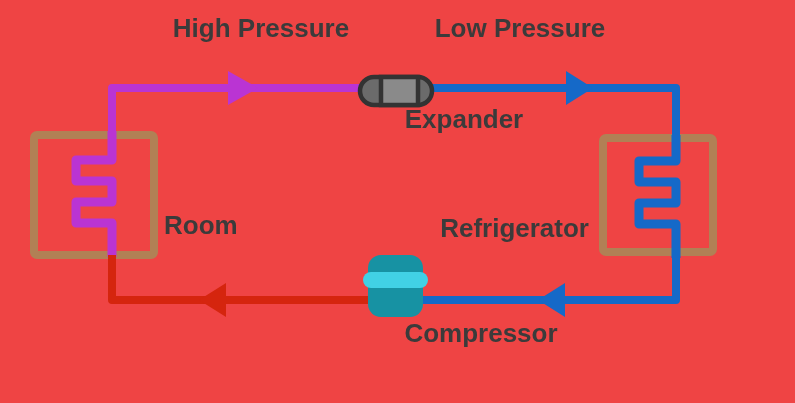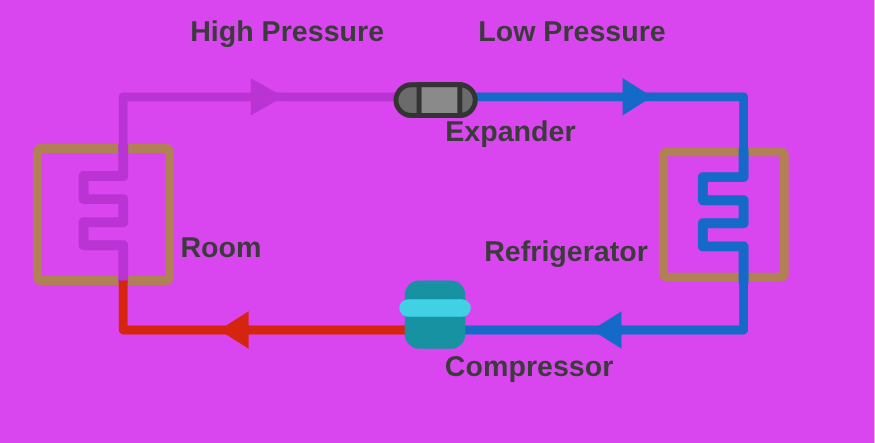--- a/index.html
+++ b/index.html
@@ -11,7 +11,7 @@
     position: relative;
     width: 795px;
     height: 403px;
-    background: #d946ef;
+    background: #ef4444;
     overflow: hidden;
     text-align: center;
   }

